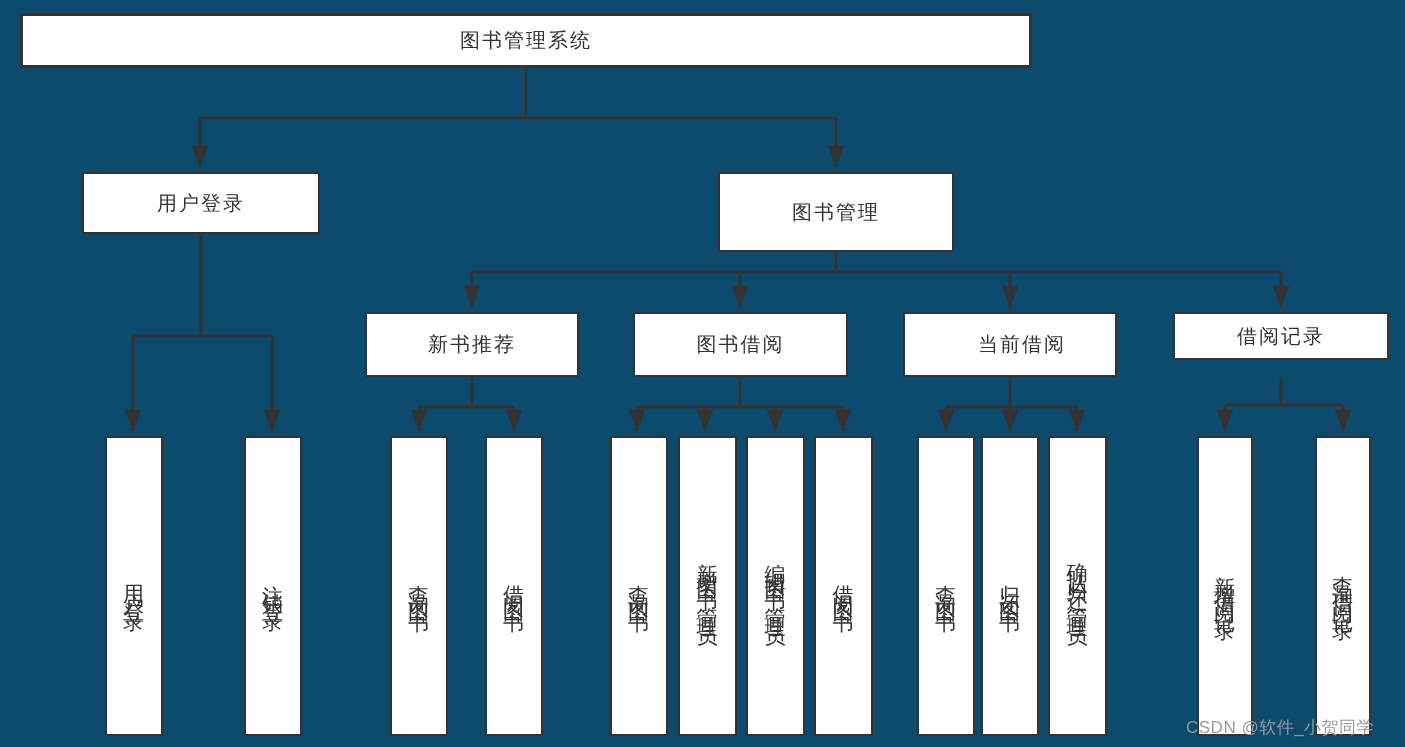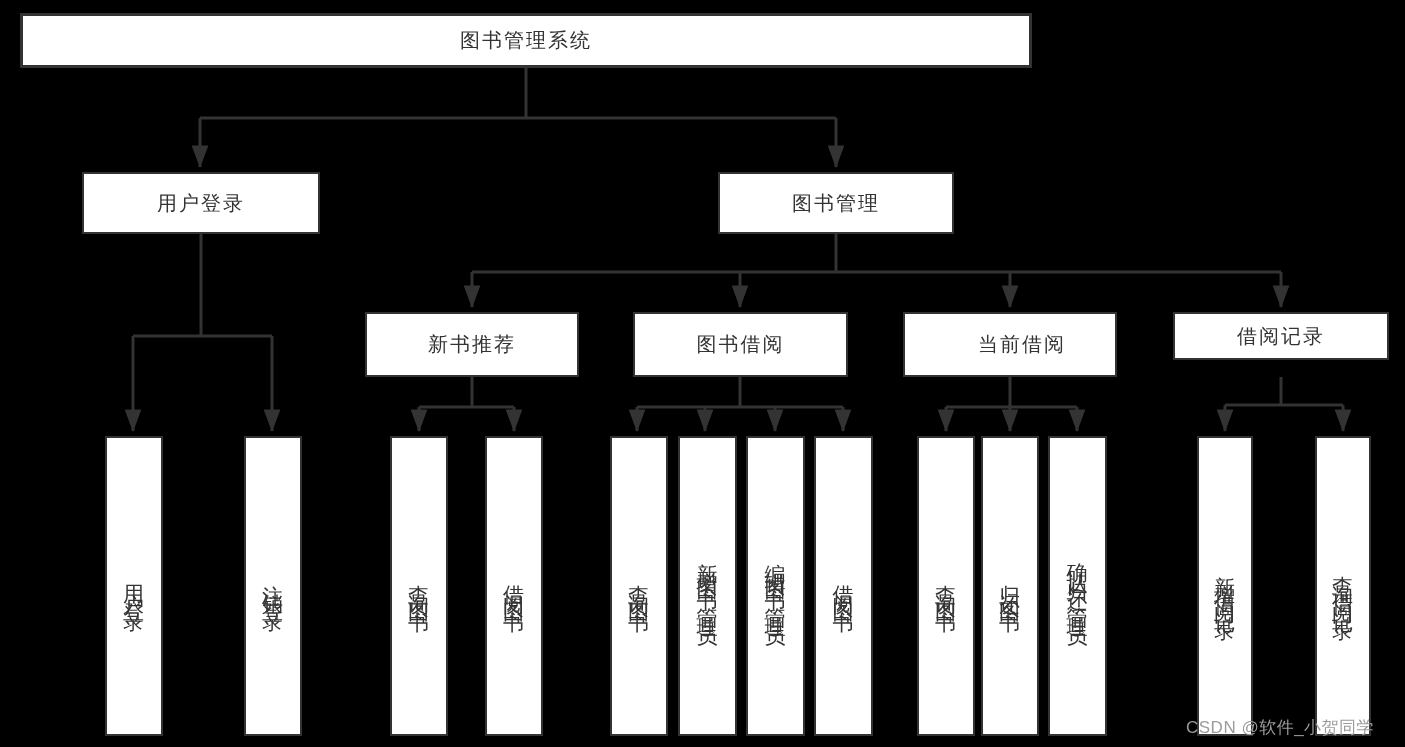--- a/index.html
+++ b/index.html
@@ -11,7 +11,7 @@
     position: relative;
     width: 1405px;
     height: 747px;
-    background: #000000;
+    background: #0c4a6e;
     overflow: hidden;
     font-family: "Liberation Sans", "DejaVu Sans", sans-serif;
   }

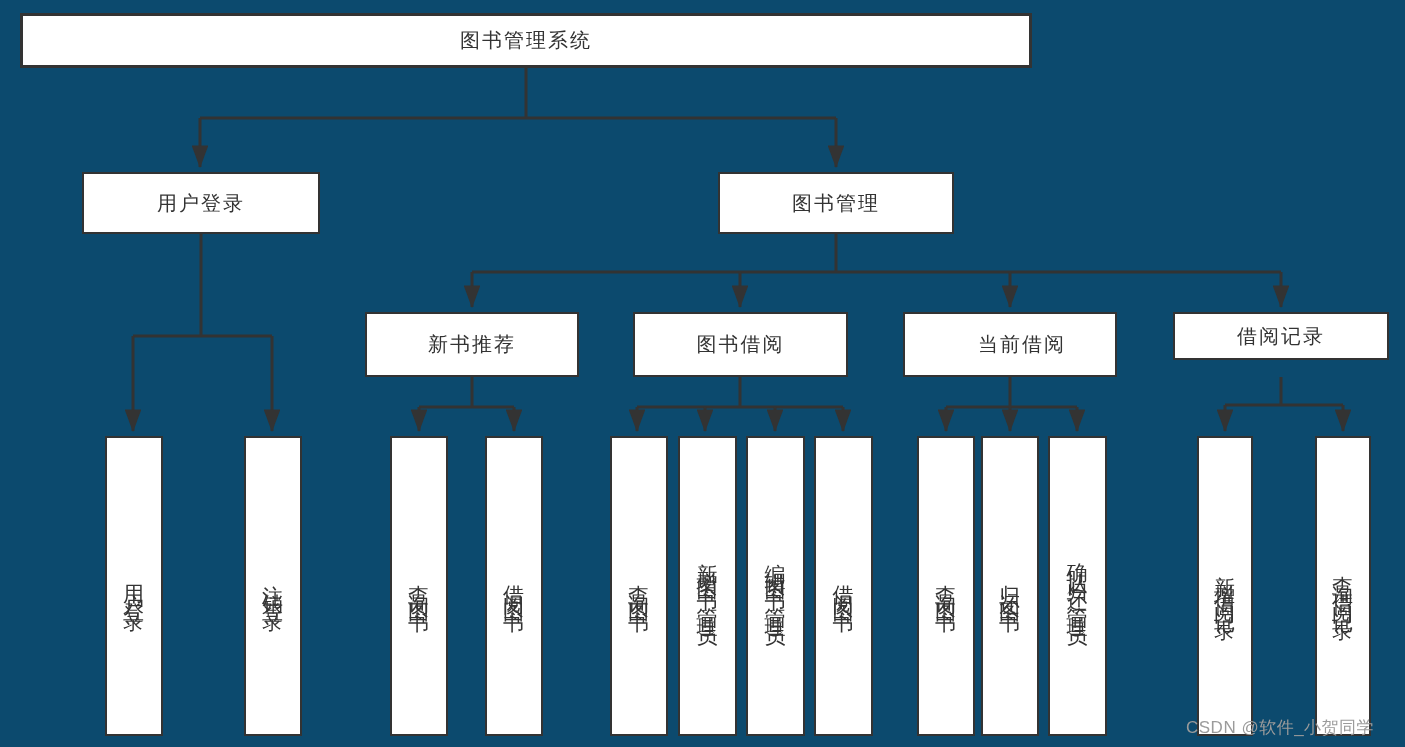--- a/index.html
+++ b/index.html
@@ -107,7 +107,7 @@
   <div class="box root hbox" style="left:20px; top:13px; width:1012px; height:55px;">图书管理系统</div>
 
   <div class="box hbox" style="left:82px; top:172px; width:238px; height:62px;">用户登录</div>
-  <div class="box hbox" style="left:718px; top:172px; width:236px; height:62px;">图书管理</div>
+  <div class="box hbox" style="left:718px; top:172px; width:236px; height:80px;">图书管理</div>
 
   <div class="box hbox" style="left:365px; top:312px; width:214px; height:65px;">新书推荐</div>
   <div class="box hbox" style="left:633px; top:312px; width:215px; height:65px;">图书借阅</div>

